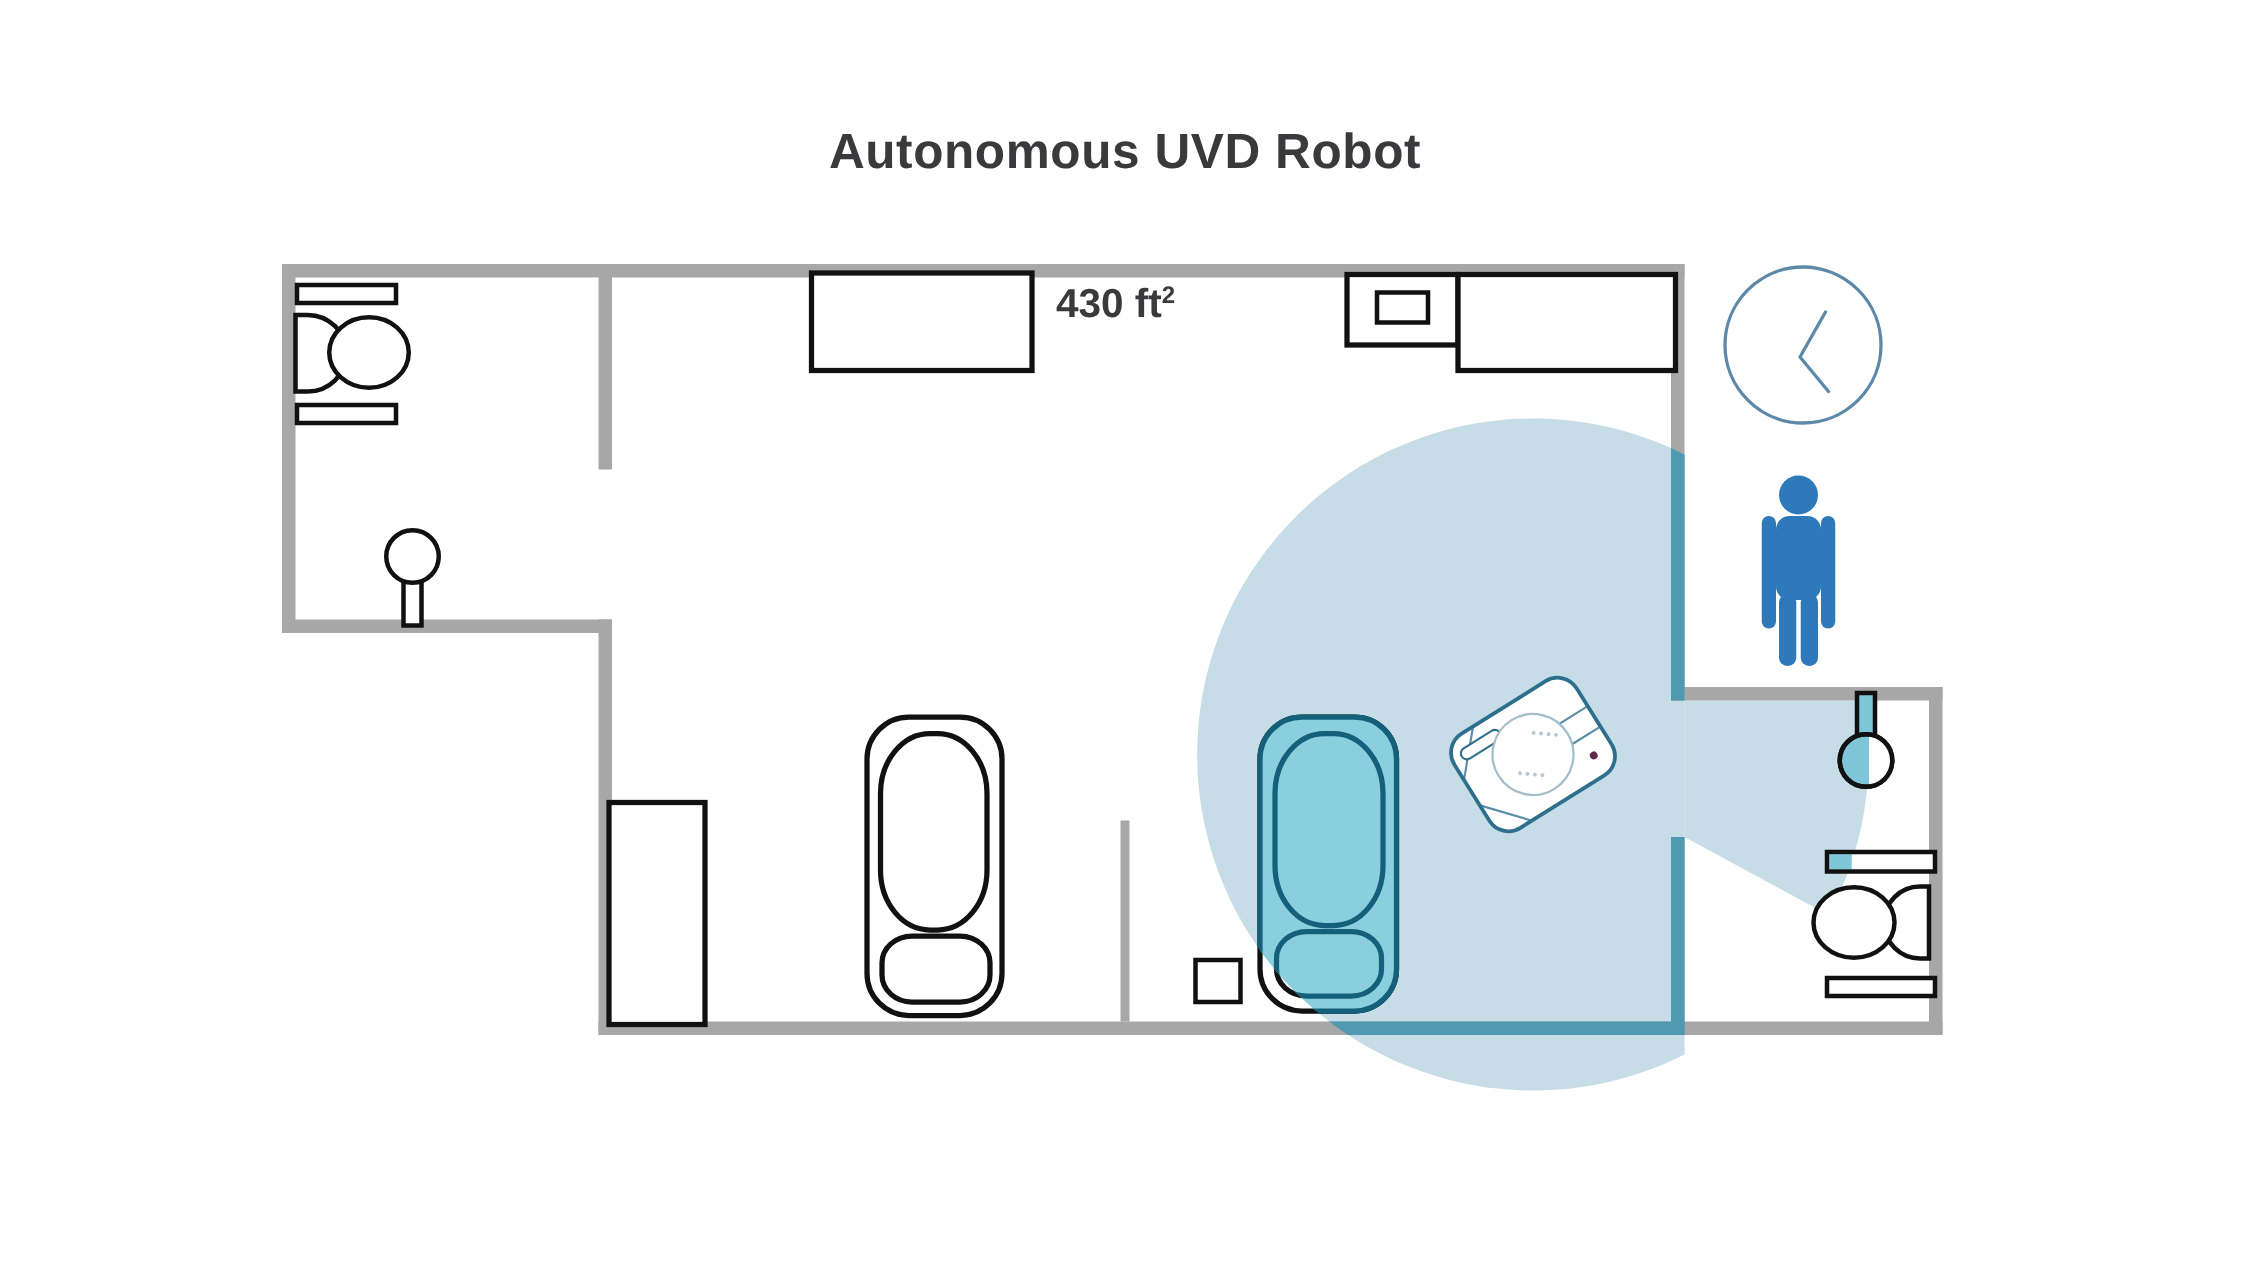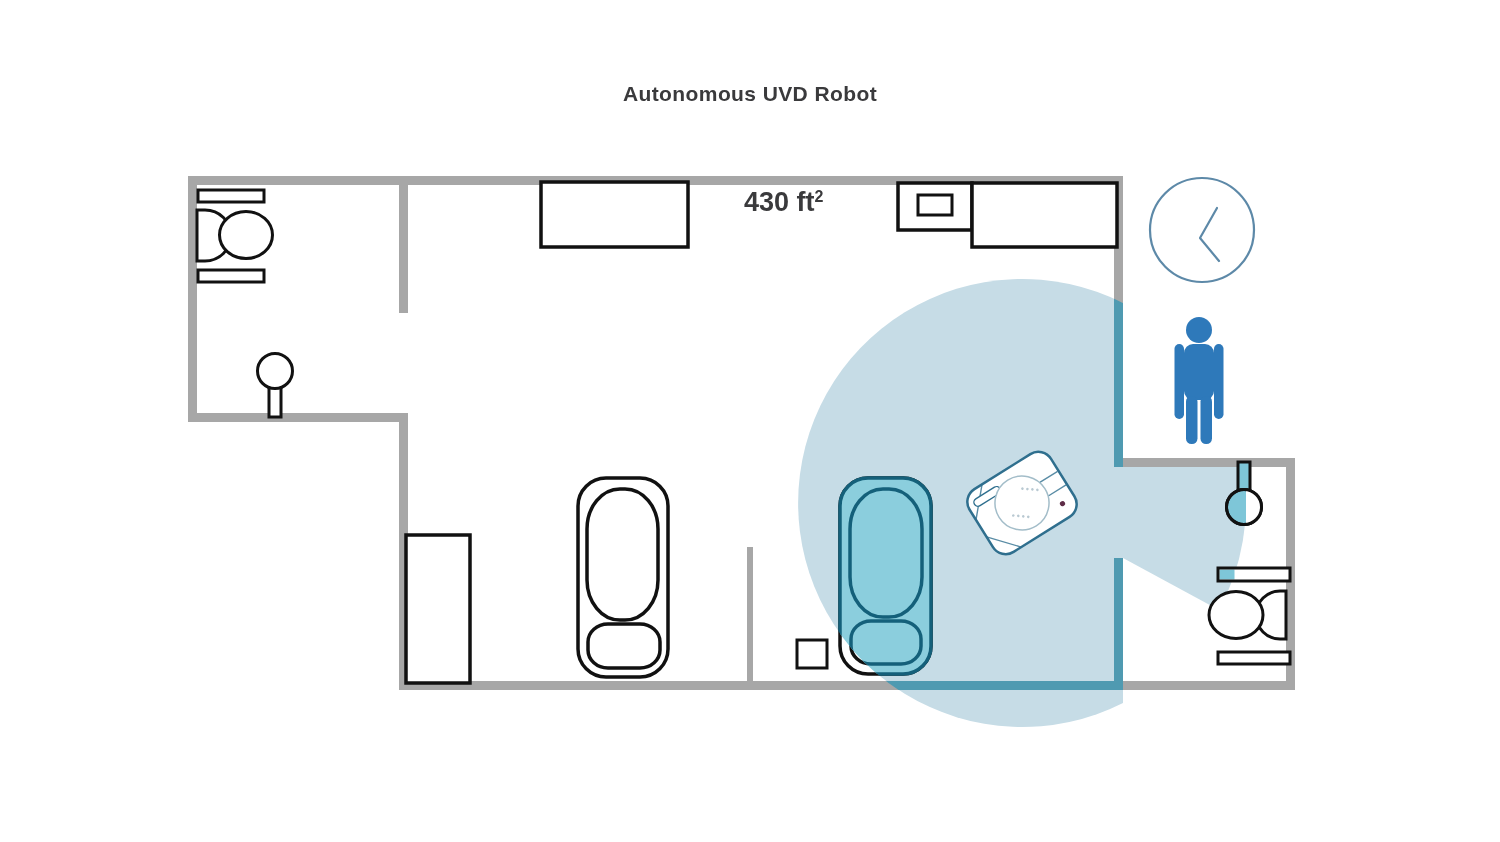--- a/index.html
+++ b/index.html
@@ -9,7 +9,7 @@
   }
   .title{
     position:absolute;top:82px;left:50%;transform:translateX(-50%);
-    font-size:21px;font-weight:800;color:#3a3a3c;letter-spacing:.4px;white-space:nowrap;
+    font-size:33px;font-weight:800;color:#3a3a3c;letter-spacing:.4px;white-space:nowrap;
   }
   .area-label{
     position:absolute;top:187px;left:744px;

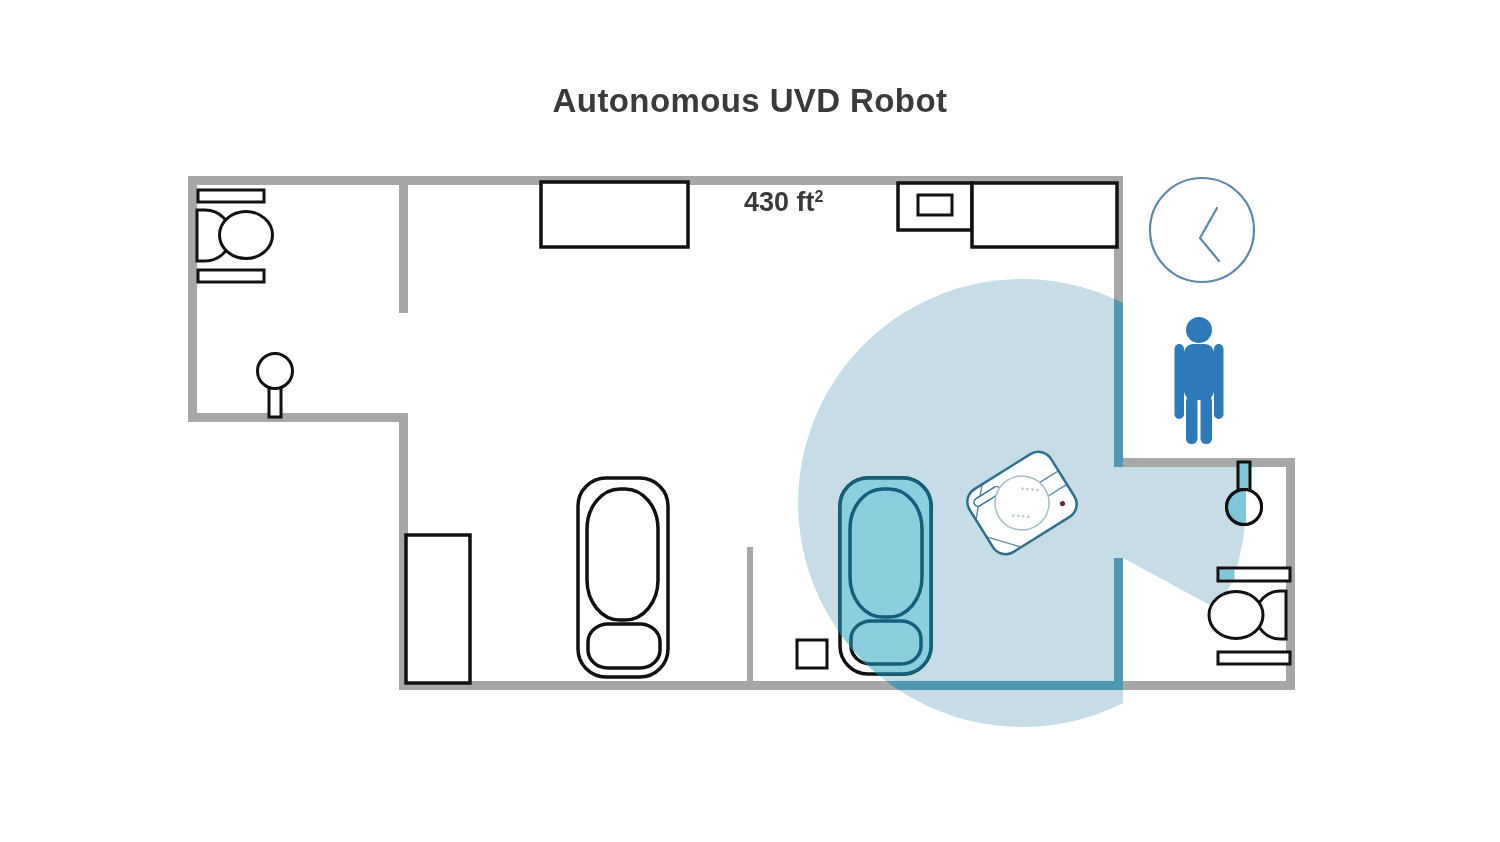--- a/index.html
+++ b/index.html
@@ -12,7 +12,7 @@
     font-size:33px;font-weight:800;color:#3a3a3c;letter-spacing:.4px;white-space:nowrap;
   }
   .area-label{
-    position:absolute;top:187px;left:744px;
+    position:absolute;top:187px;left:704px;
     font-size:27px;font-weight:800;color:#3a3a3c;white-space:nowrap;
   }
   .area-label sup{font-size:16px;vertical-align:9px;}

